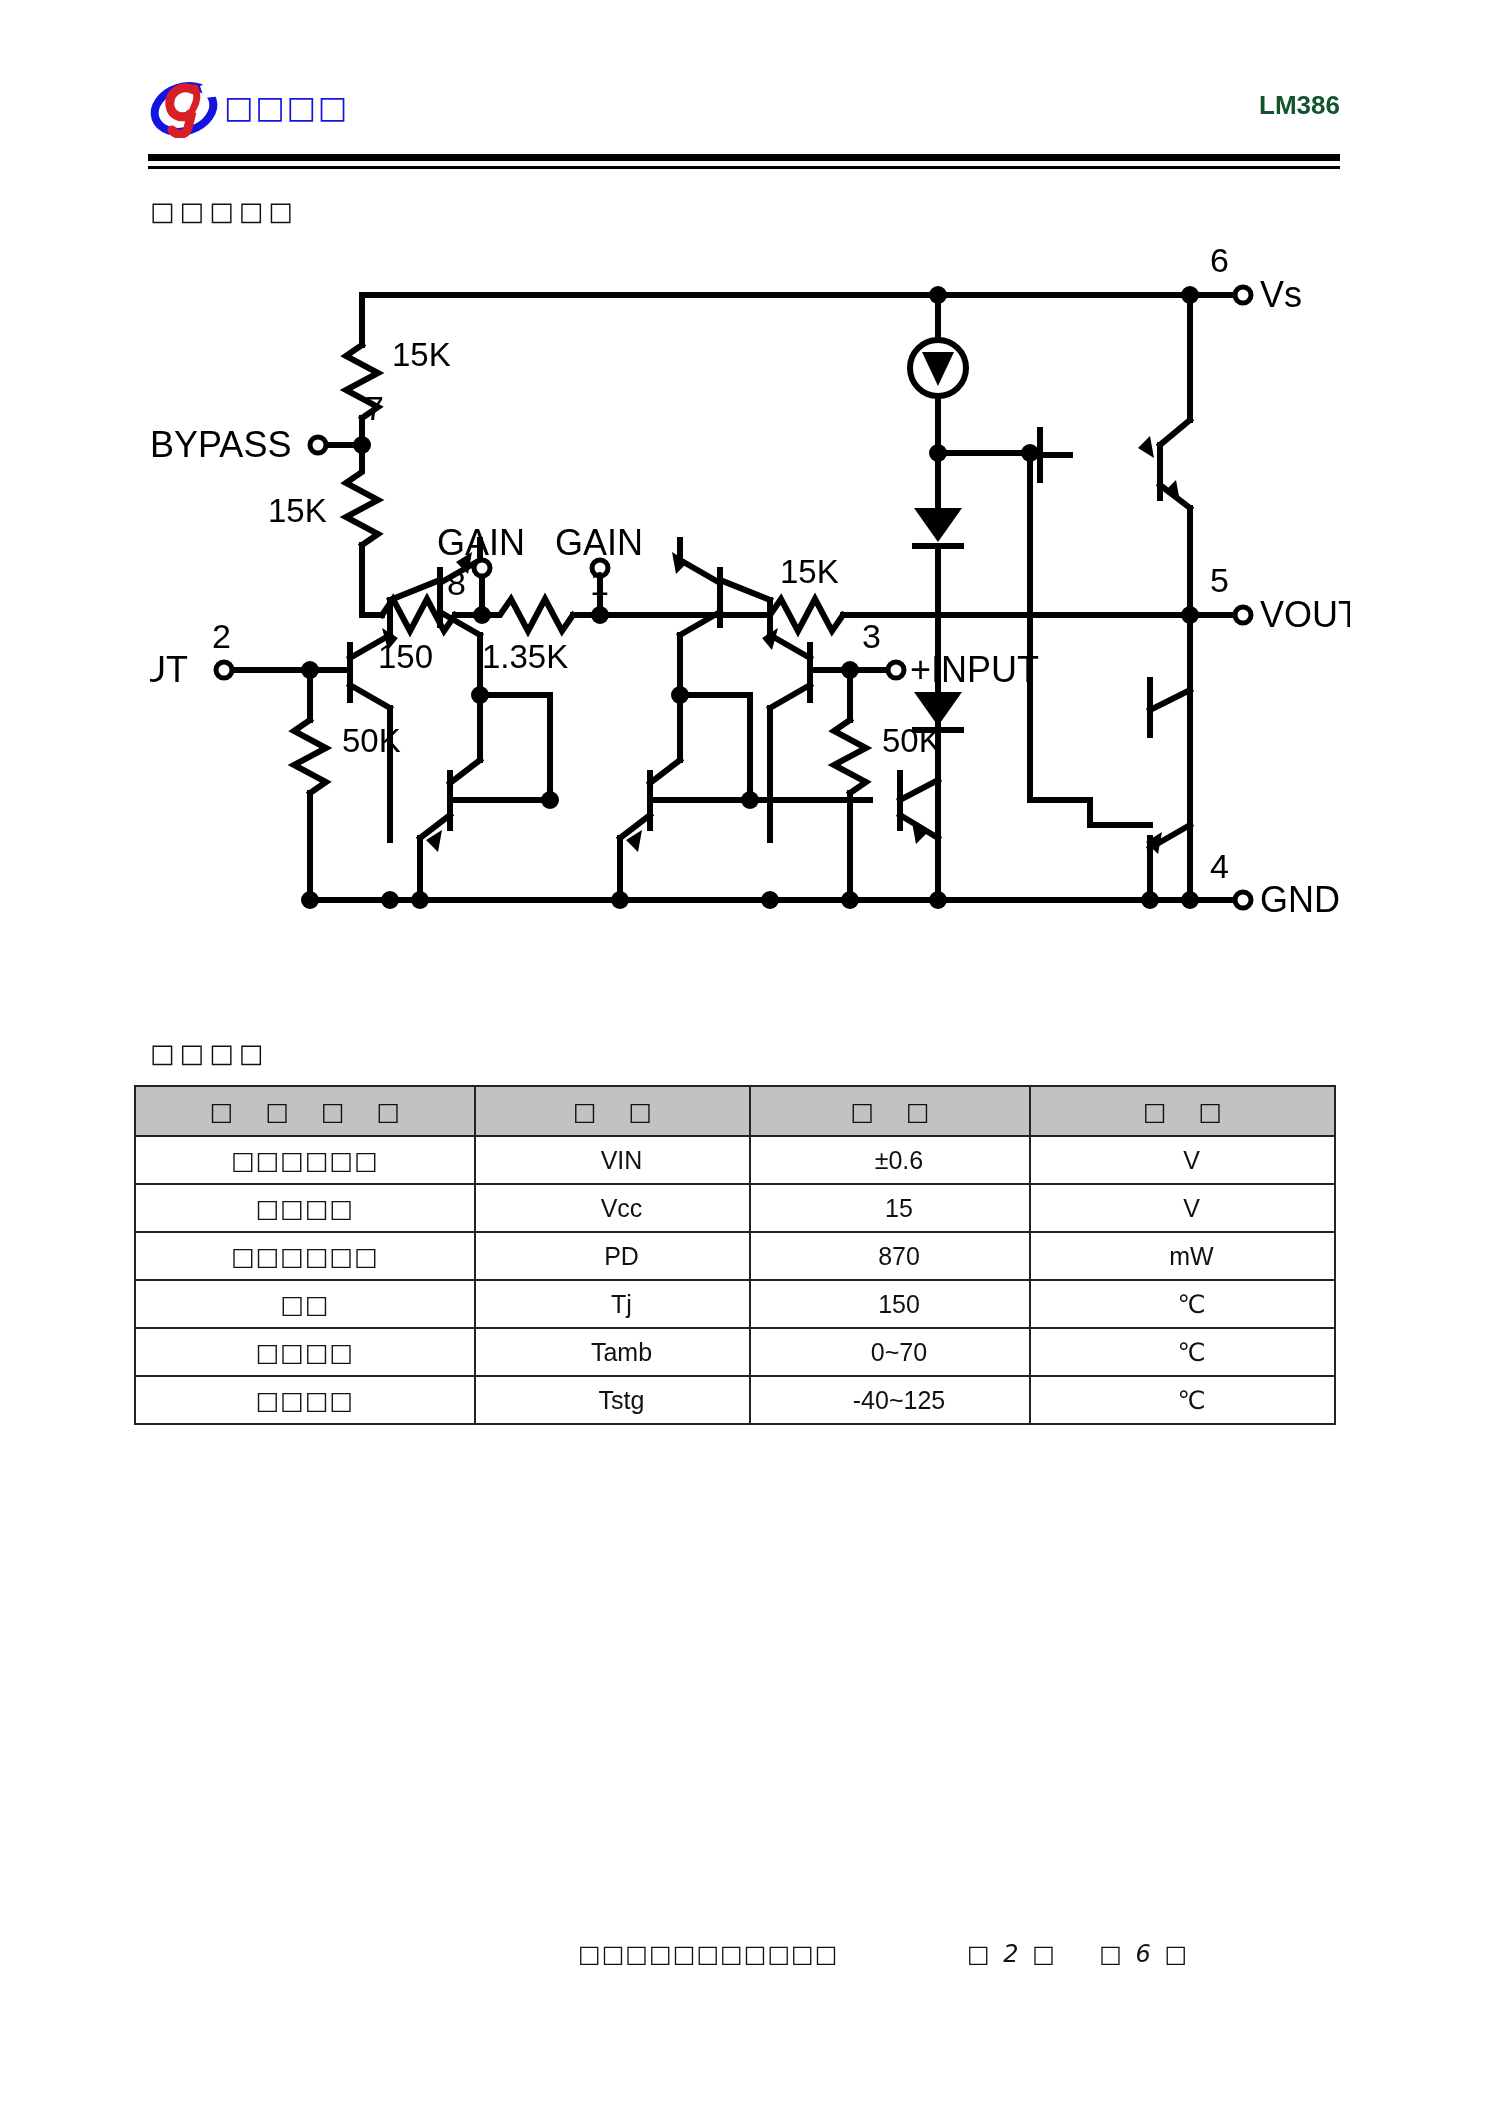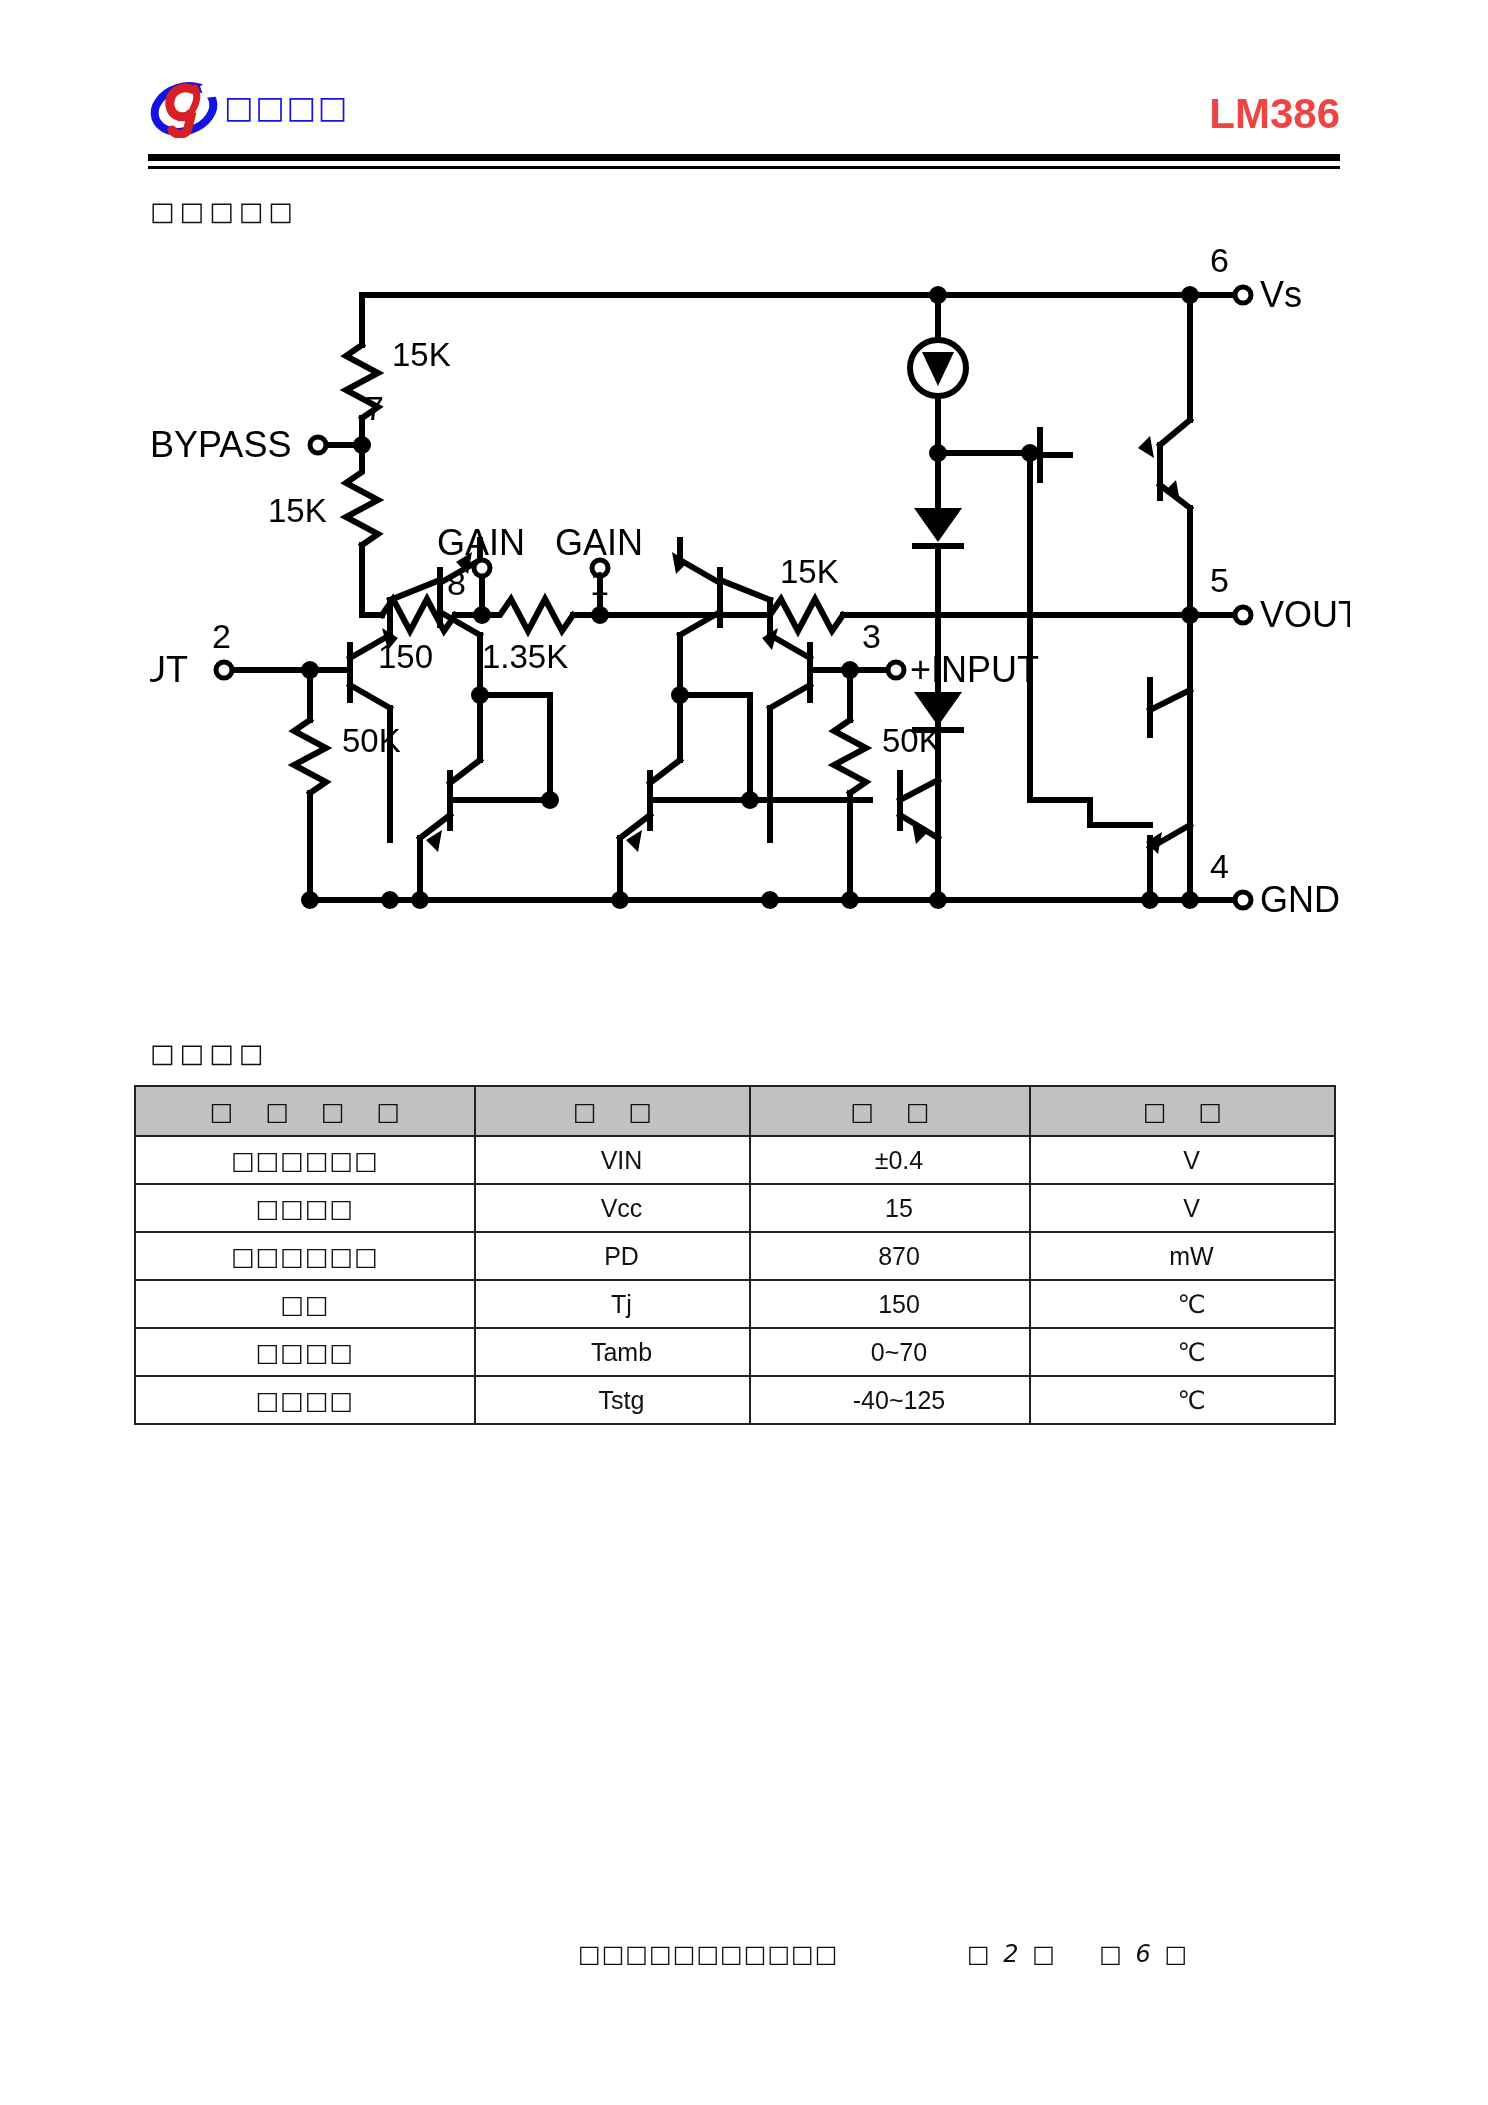--- a/index.html
+++ b/index.html
@@ -25,7 +25,7 @@
   }
   .hdr-right{
     position:absolute;right:0;top:14px;
-    font-size:42px;font-weight:bold;color:#ef4444;letter-spacing:0px;
+    font-size:26px;font-weight:bold;color:#14532d;letter-spacing:0px;
     font-family:"Liberation Sans",sans-serif;
   }
   .rule{position:absolute;left:148px;width:1192px;background:#000;}

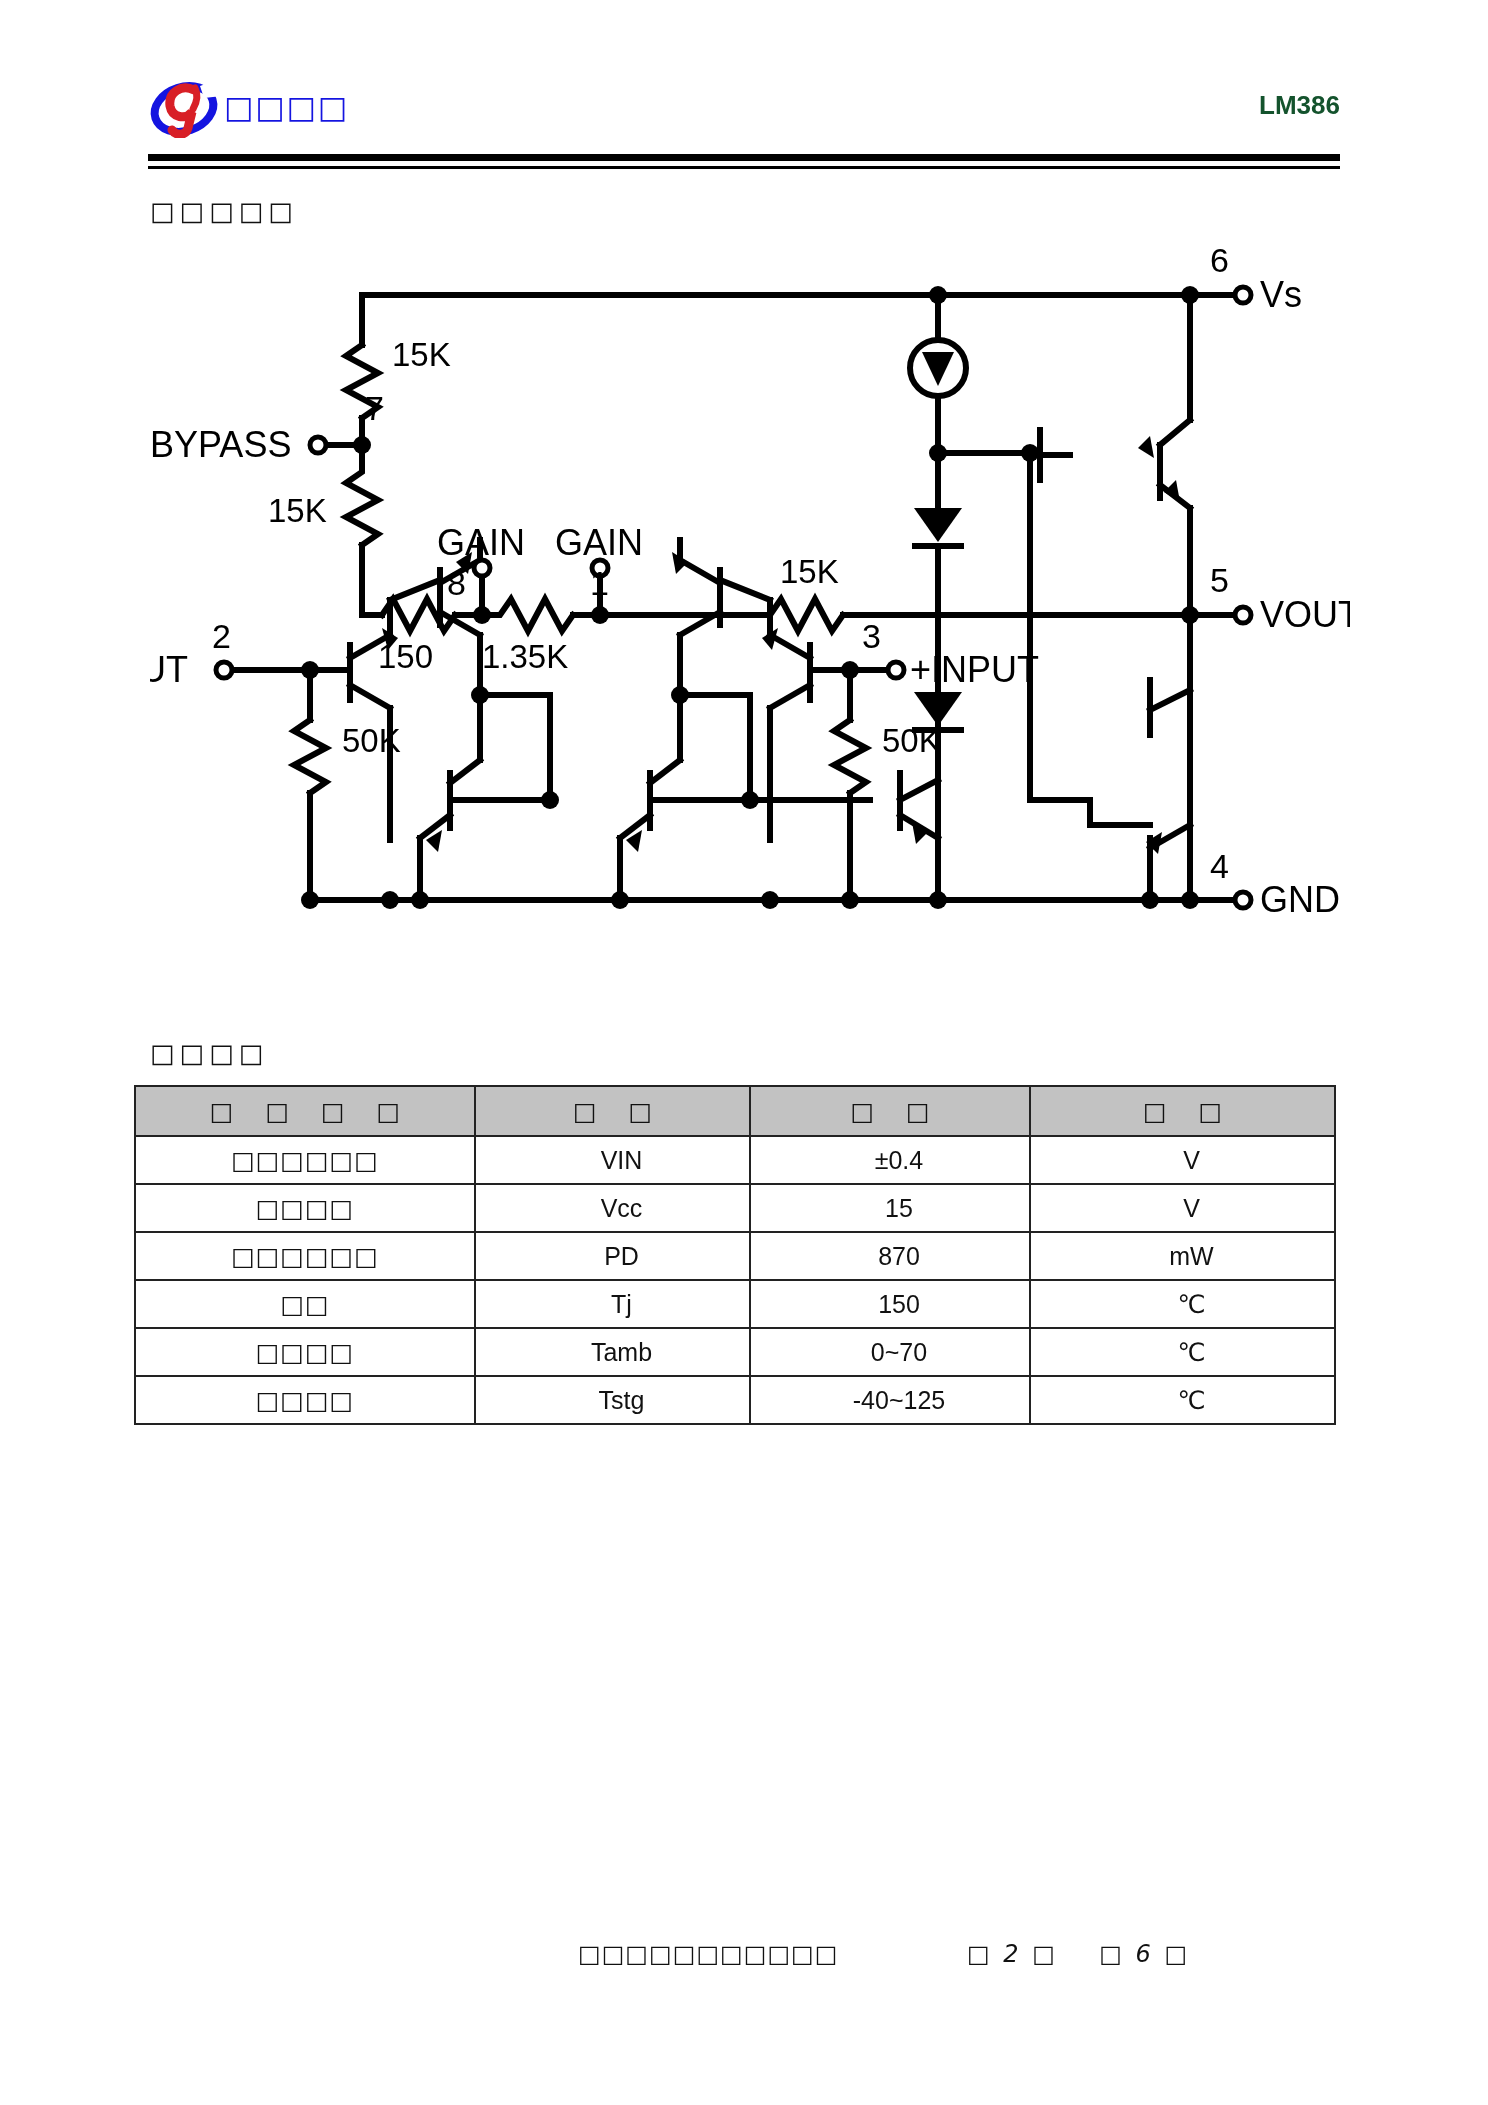--- a/index.html
+++ b/index.html
@@ -372,7 +372,7 @@
       <tr>
         <td class="c-name">□□□□□□</td>
         <td class="c-sym">VIN</td>
-        <td class="c-val">±0.4</td>
+        <td class="c-val">±0.6</td>
         <td class="c-unit">V</td>
       </tr>
       <tr>

